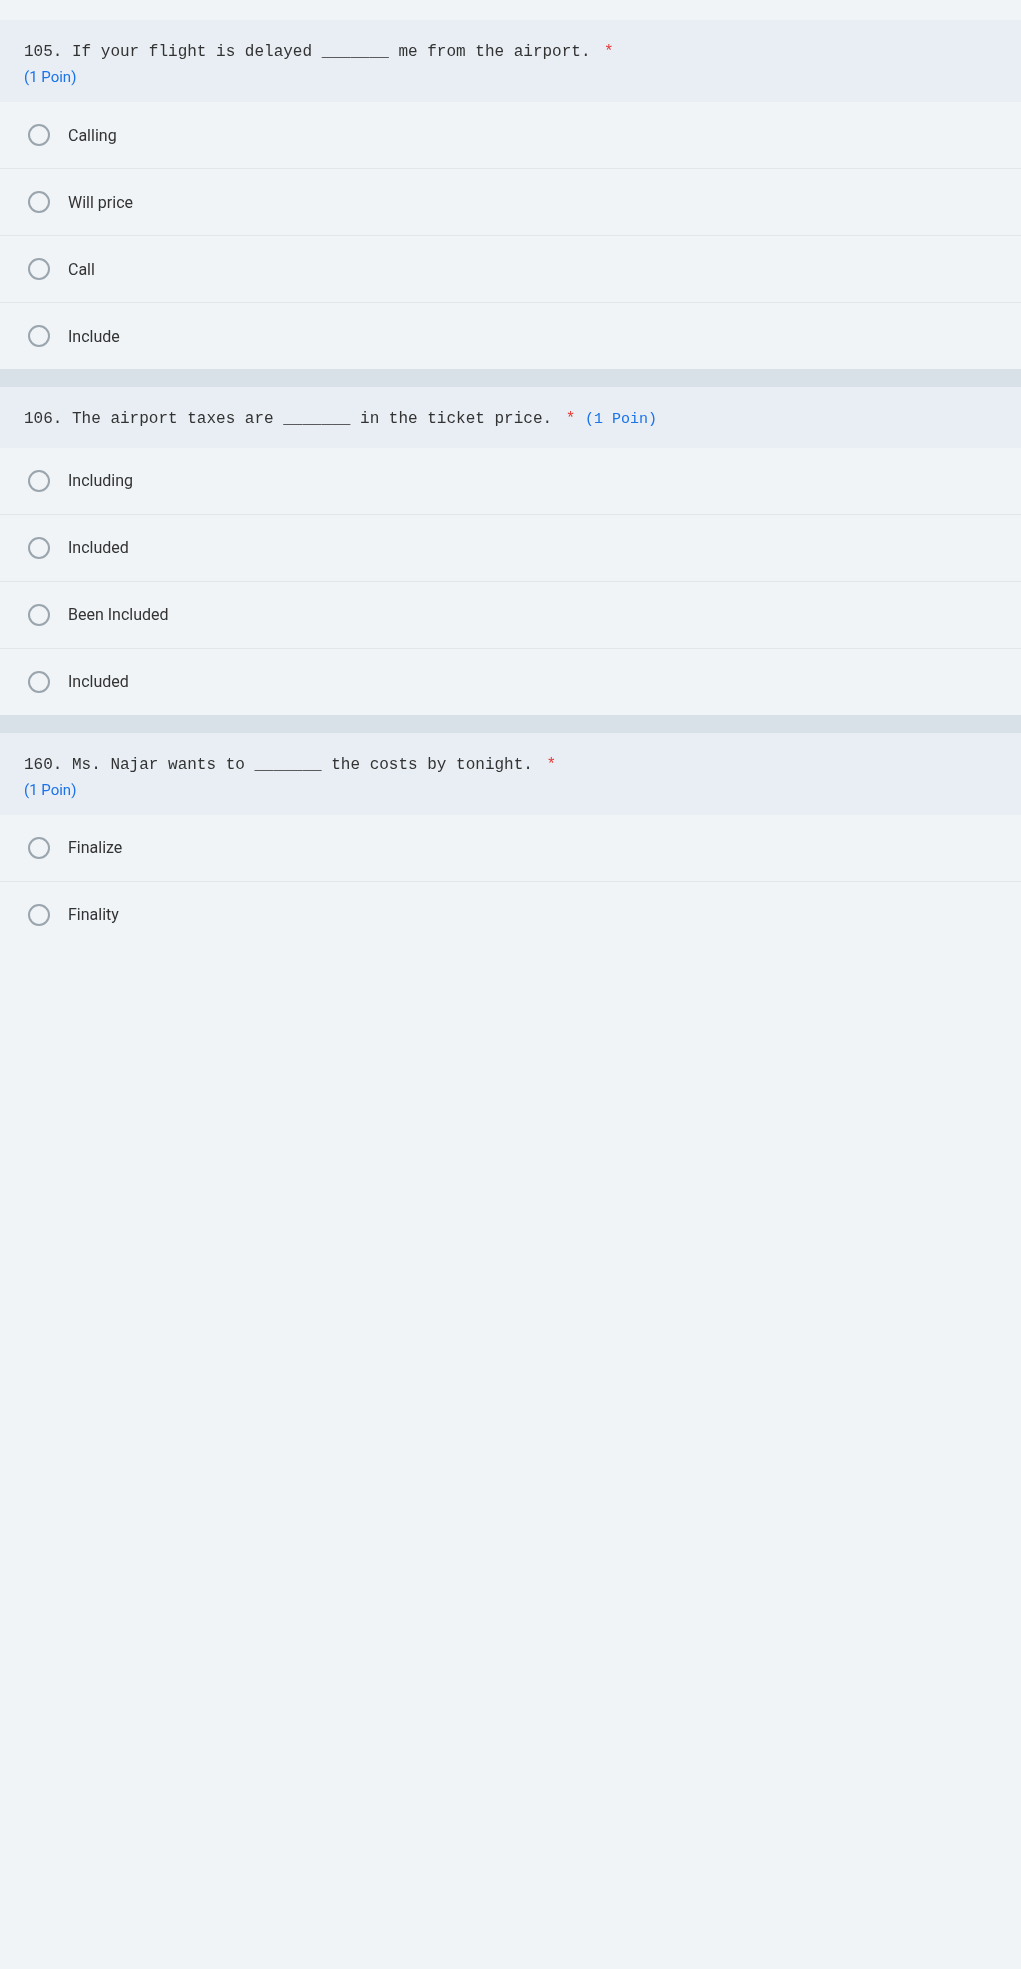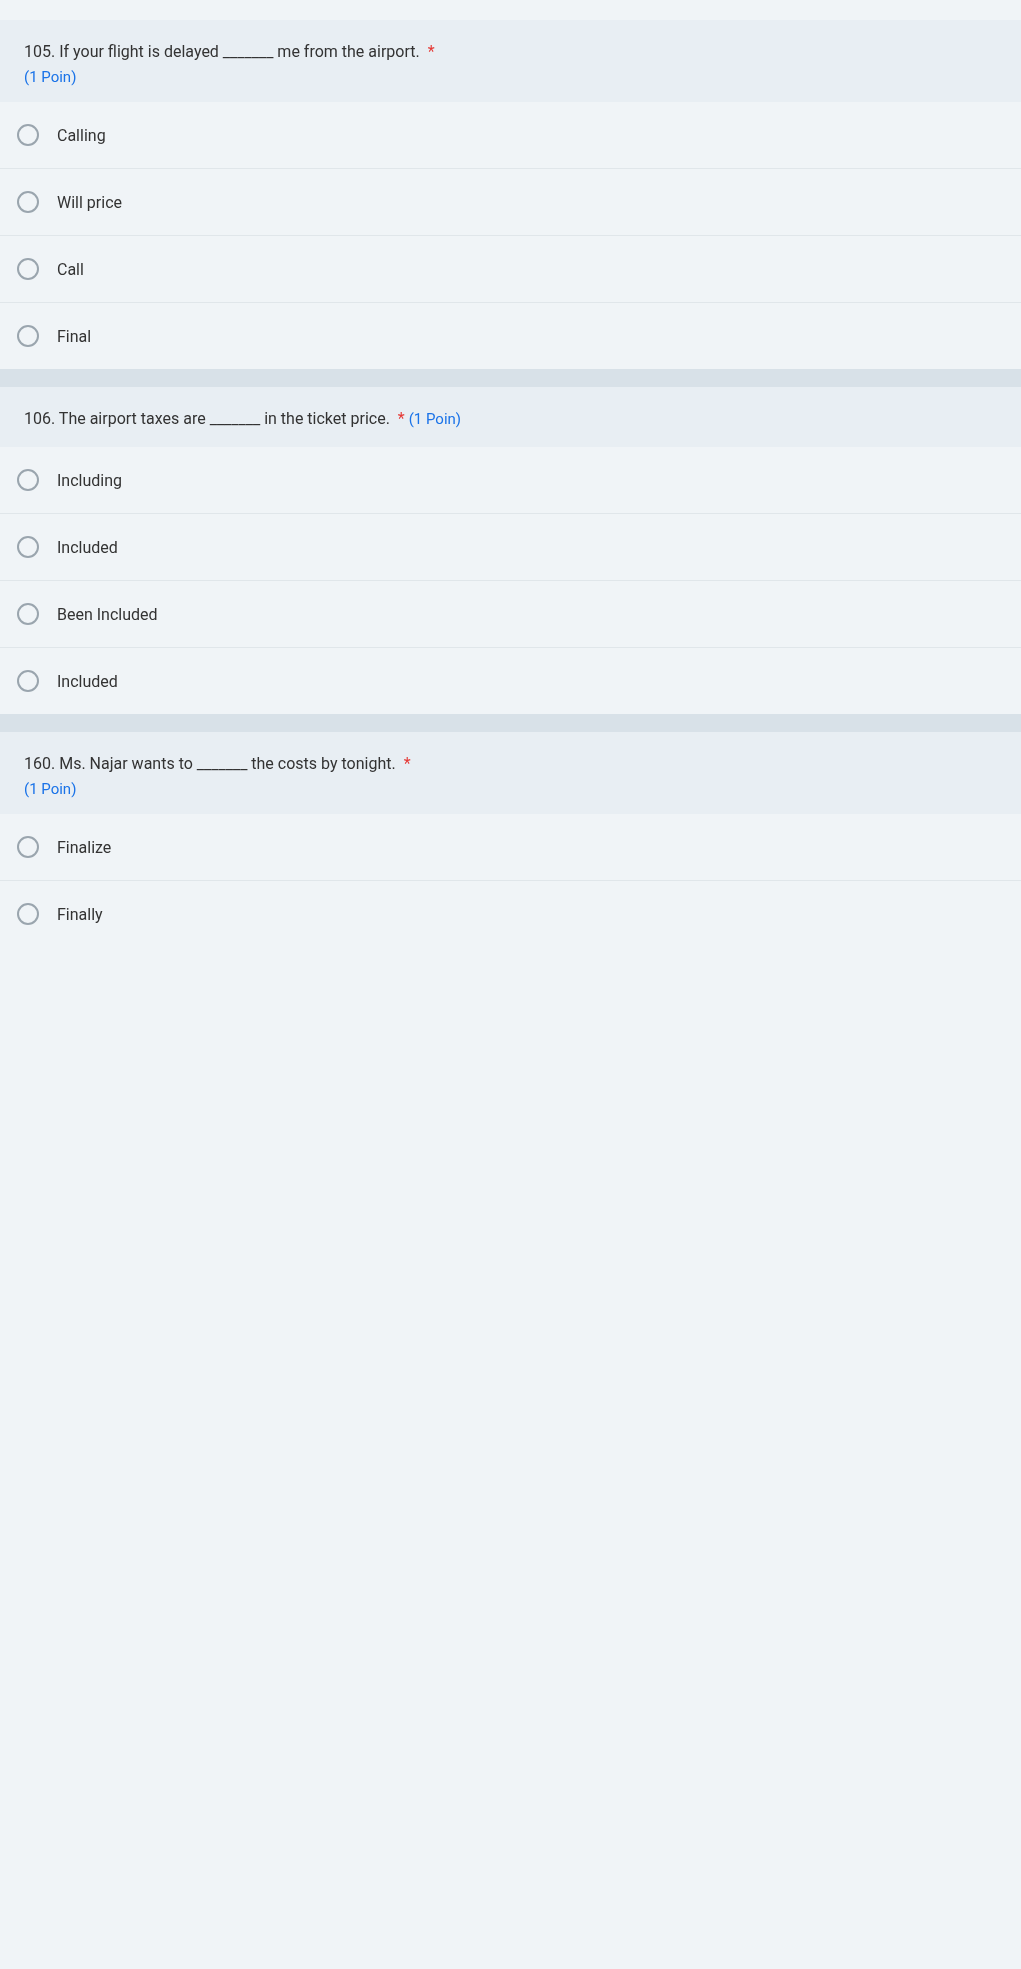--- a/index.html
+++ b/index.html
@@ -32,6 +32,7 @@
       font-size: 16px;
       color: #333;
       line-height: 1.5;
+      font-family: Liberation Mono, monospace;
     }
 
     .question-text .asterisk {

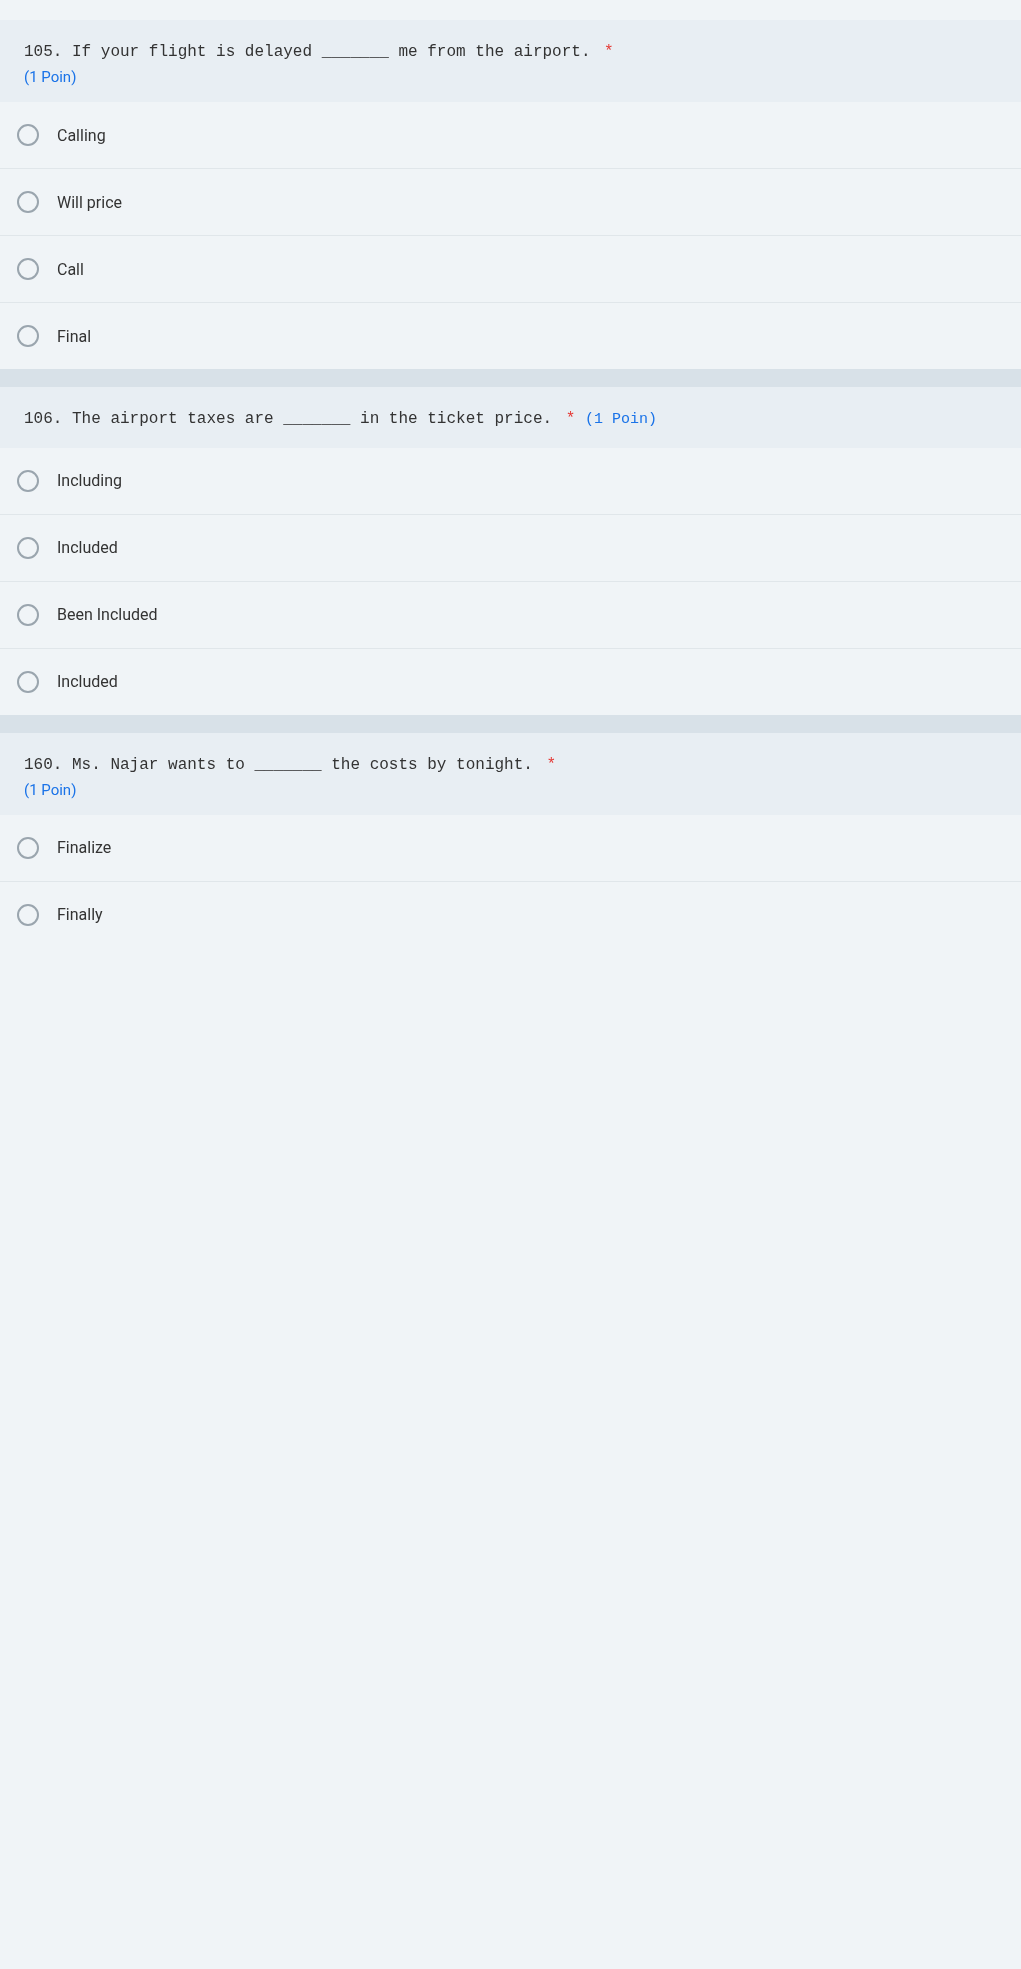--- a/index.html
+++ b/index.html
@@ -48,7 +48,7 @@
     .option-item {
       display: flex;
       align-items: center;
-      padding: 22px 17px;
+      padding: 22px 28px;
       background-color: #f0f4f7;
       border-bottom: 1px solid #e0e6ea;
       cursor: pointer;

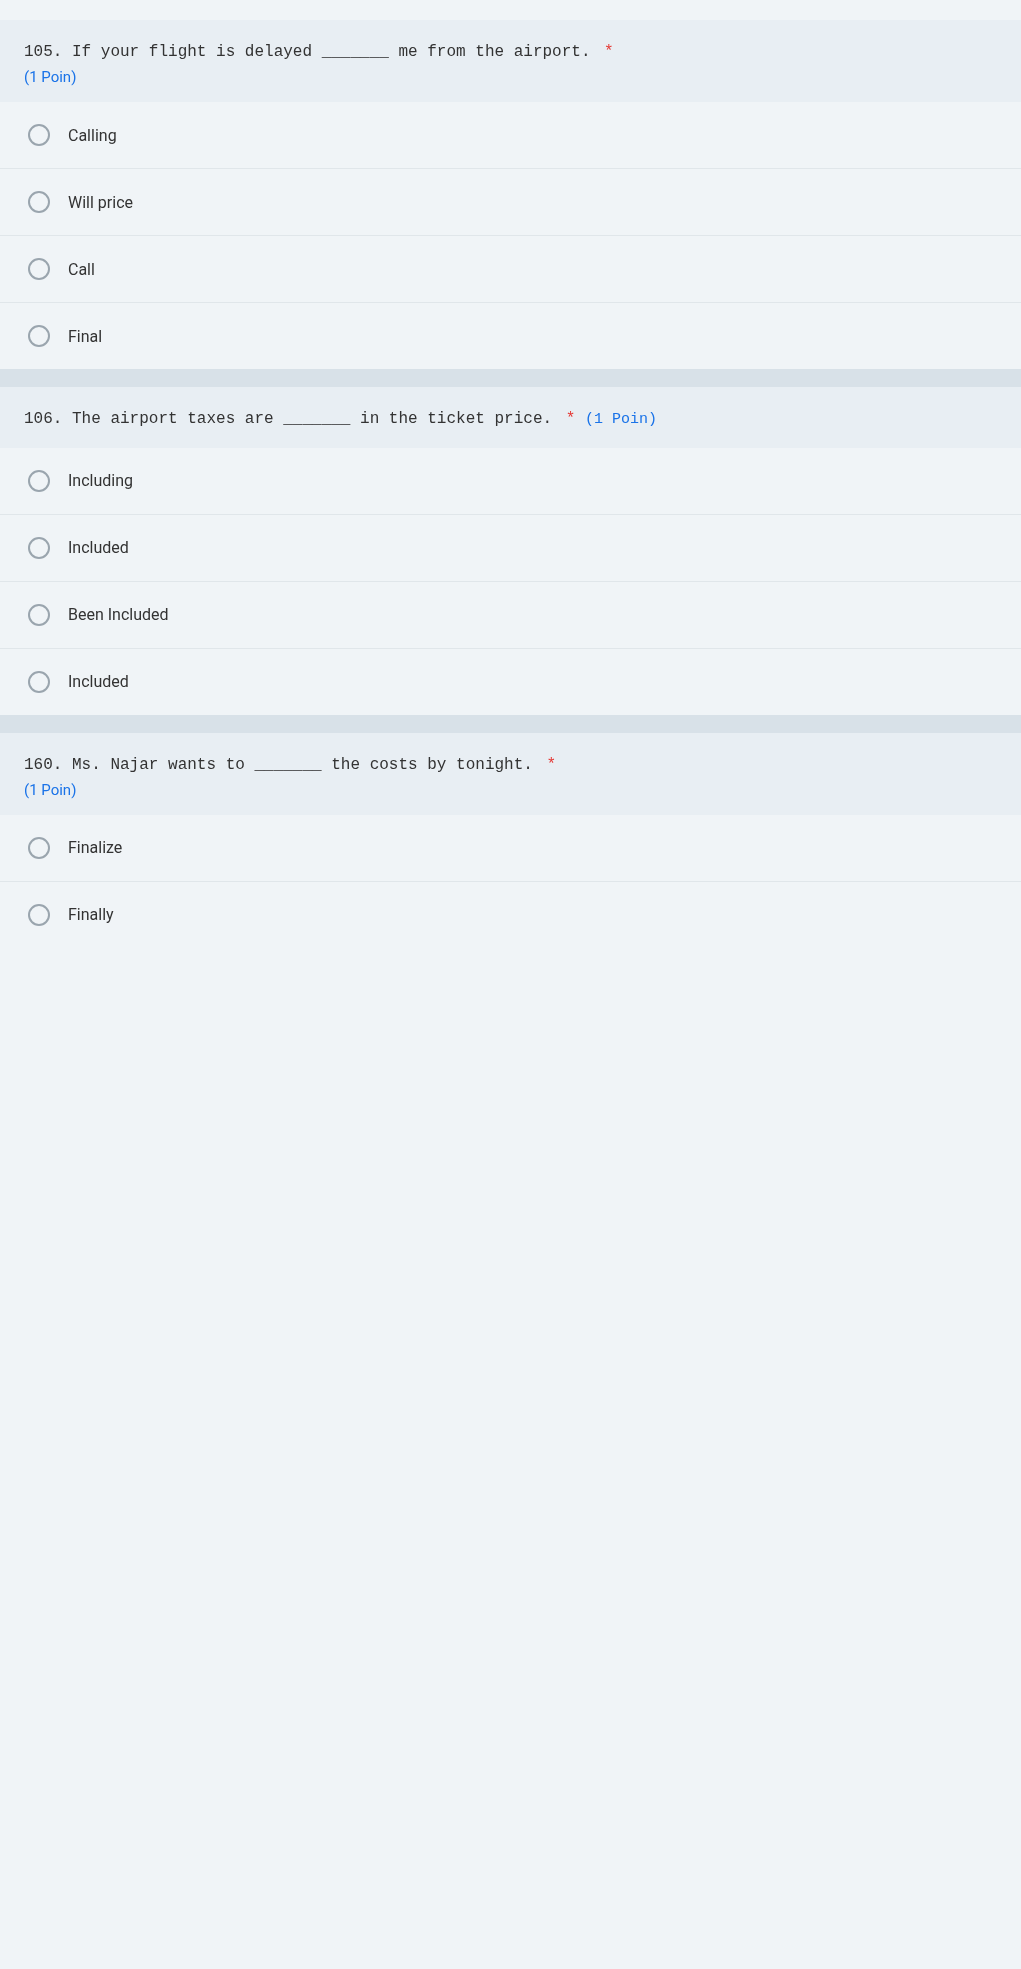--- a/index.html
+++ b/index.html
@@ -109,7 +109,7 @@
     </div>
     <div class="option-item">
       <div class="radio-circle"></div>
-      <span class="option-label">Final</span>
+      <span class="option-label">Include</span>
     </div>
   </div>
 

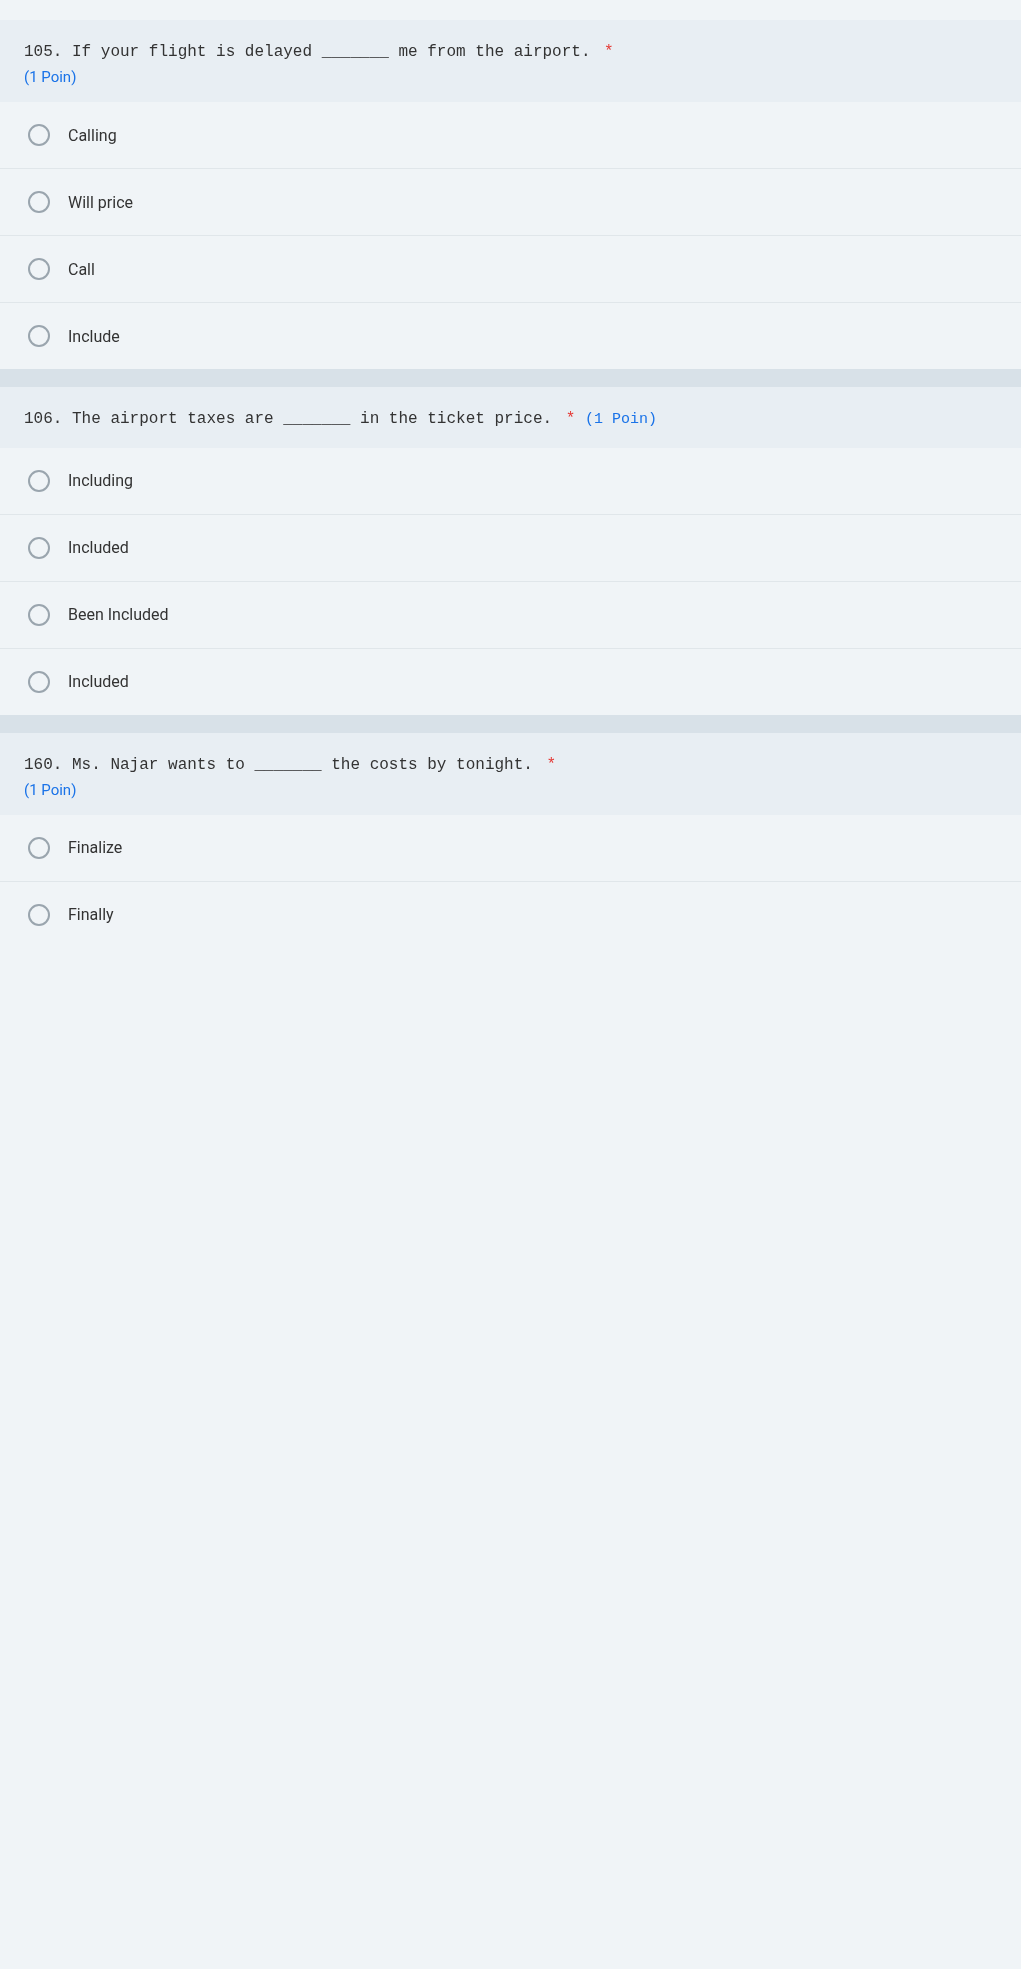--- a/index.html
+++ b/index.html
@@ -159,7 +159,7 @@
     </div>
     <div class="option-item">
       <div class="radio-circle"></div>
-      <span class="option-label">Finally</span>
+      <span class="option-label">Finality</span>
     </div>
   </div>
 

